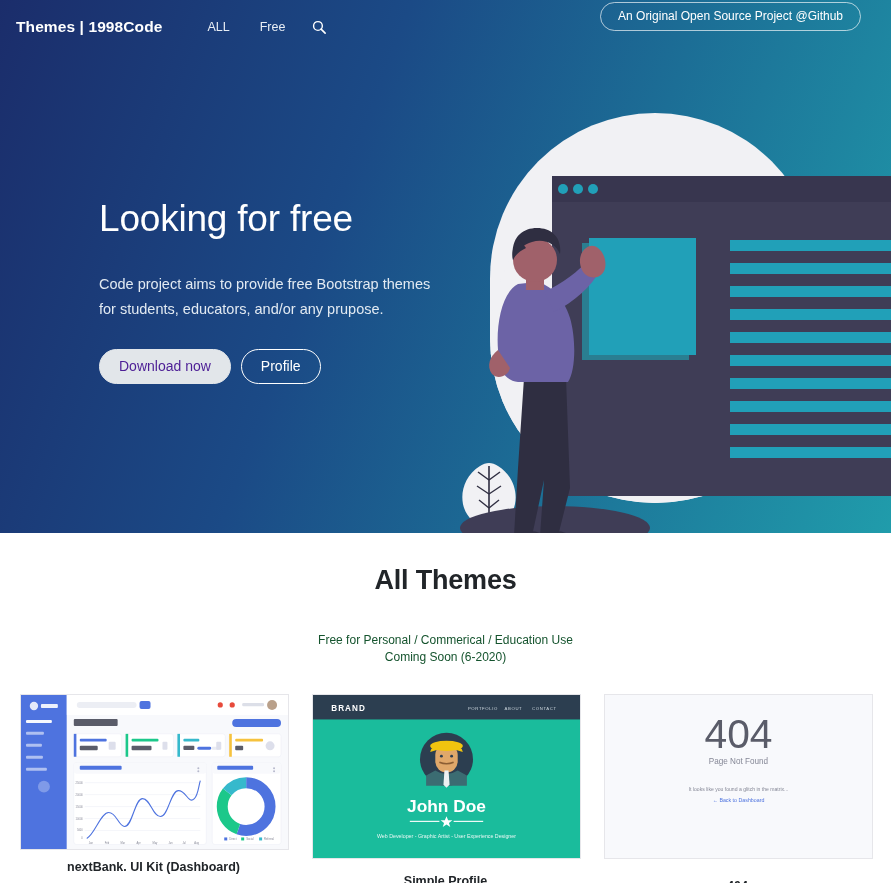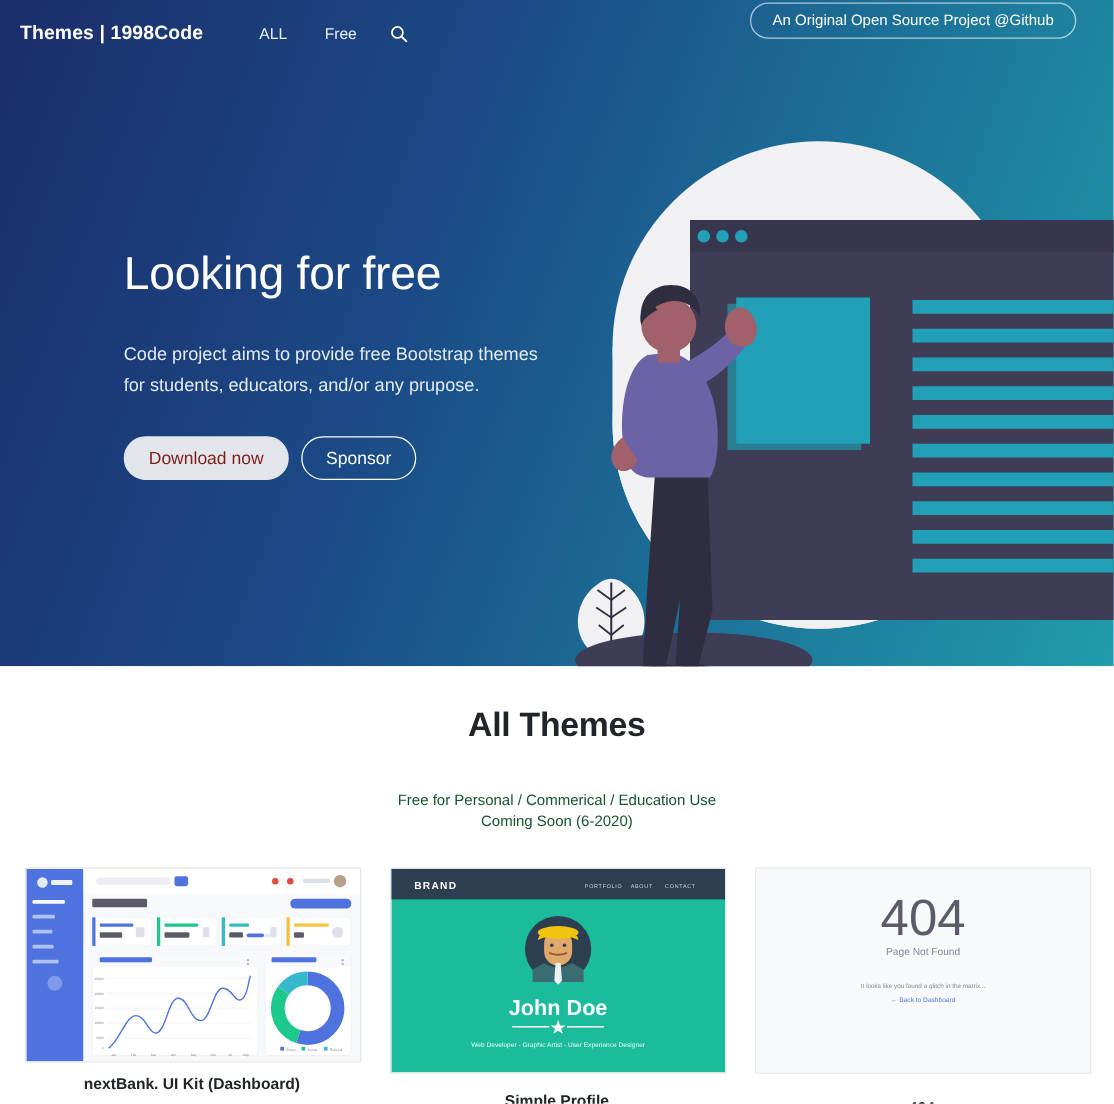--- a/index.html
+++ b/index.html
@@ -54,7 +54,7 @@
     white-space:nowrap;text-decoration:none;display:inline-block;
     font-family:"Liberation Sans", sans-serif;
   }
-  .btn-light{background:#e2e6ea;border:1px solid #e2e6ea;color:#7f1d1d;}
+  .btn-light{background:#e2e6ea;border:1px solid #e2e6ea;color:#4c1d95;}
   .btn-outline{background:transparent;border:1px solid #fff;color:#fff;}
 
   

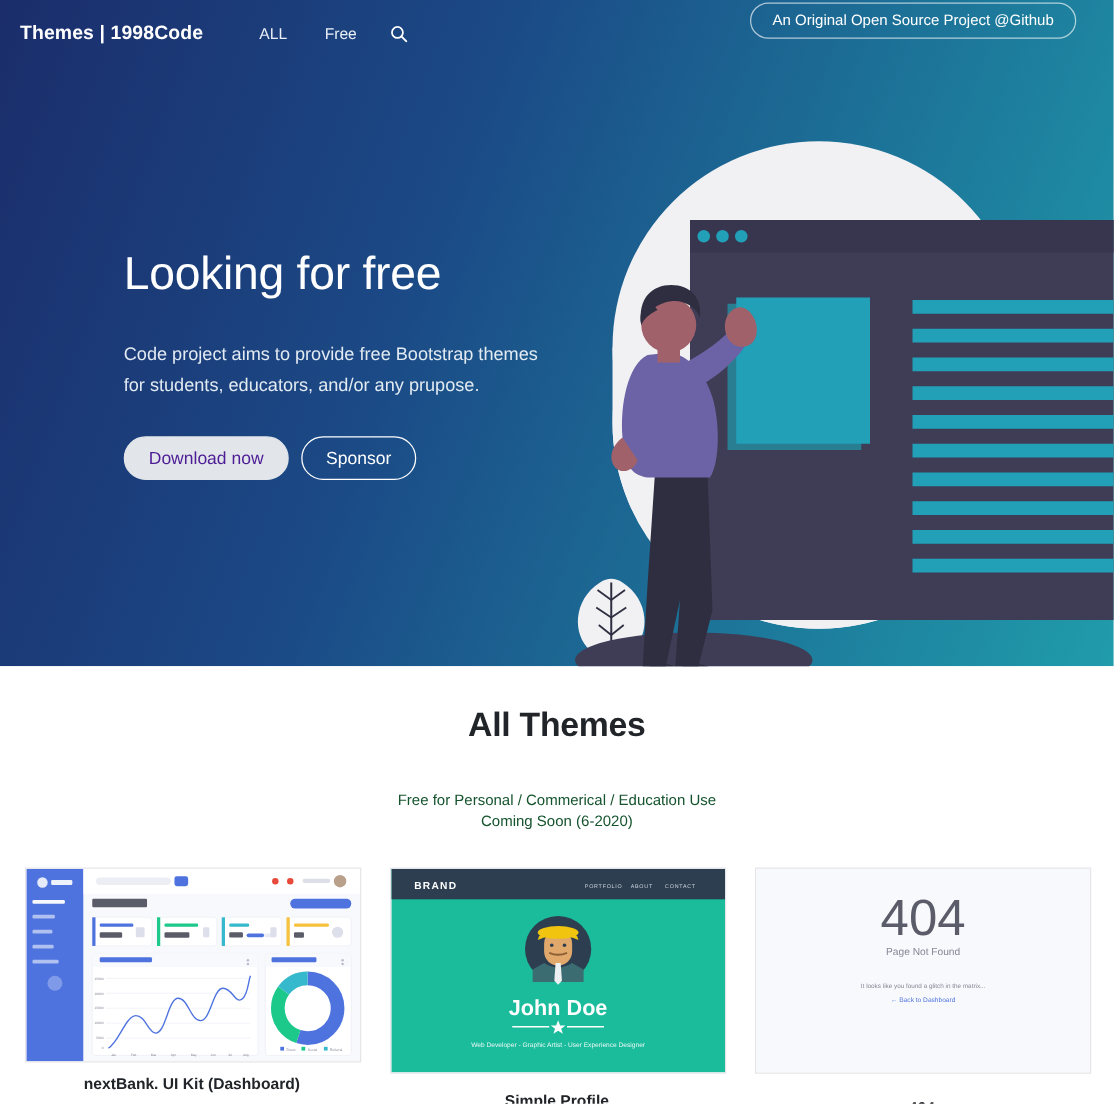--- a/index.html
+++ b/index.html
@@ -176,7 +176,7 @@
         <p class="hero-sub">Code project aims to provide free Bootstrap themes for students, educators, and/or any prupose.</p>
         <div class="hero-btns">
           <a class="btn btn-light" href="#">Download now</a>
-          <a class="btn btn-outline" href="#">Sponsor</a>
+          <a class="btn btn-outline" href="#">Profile</a>
         </div>
       </div>
     </div>

